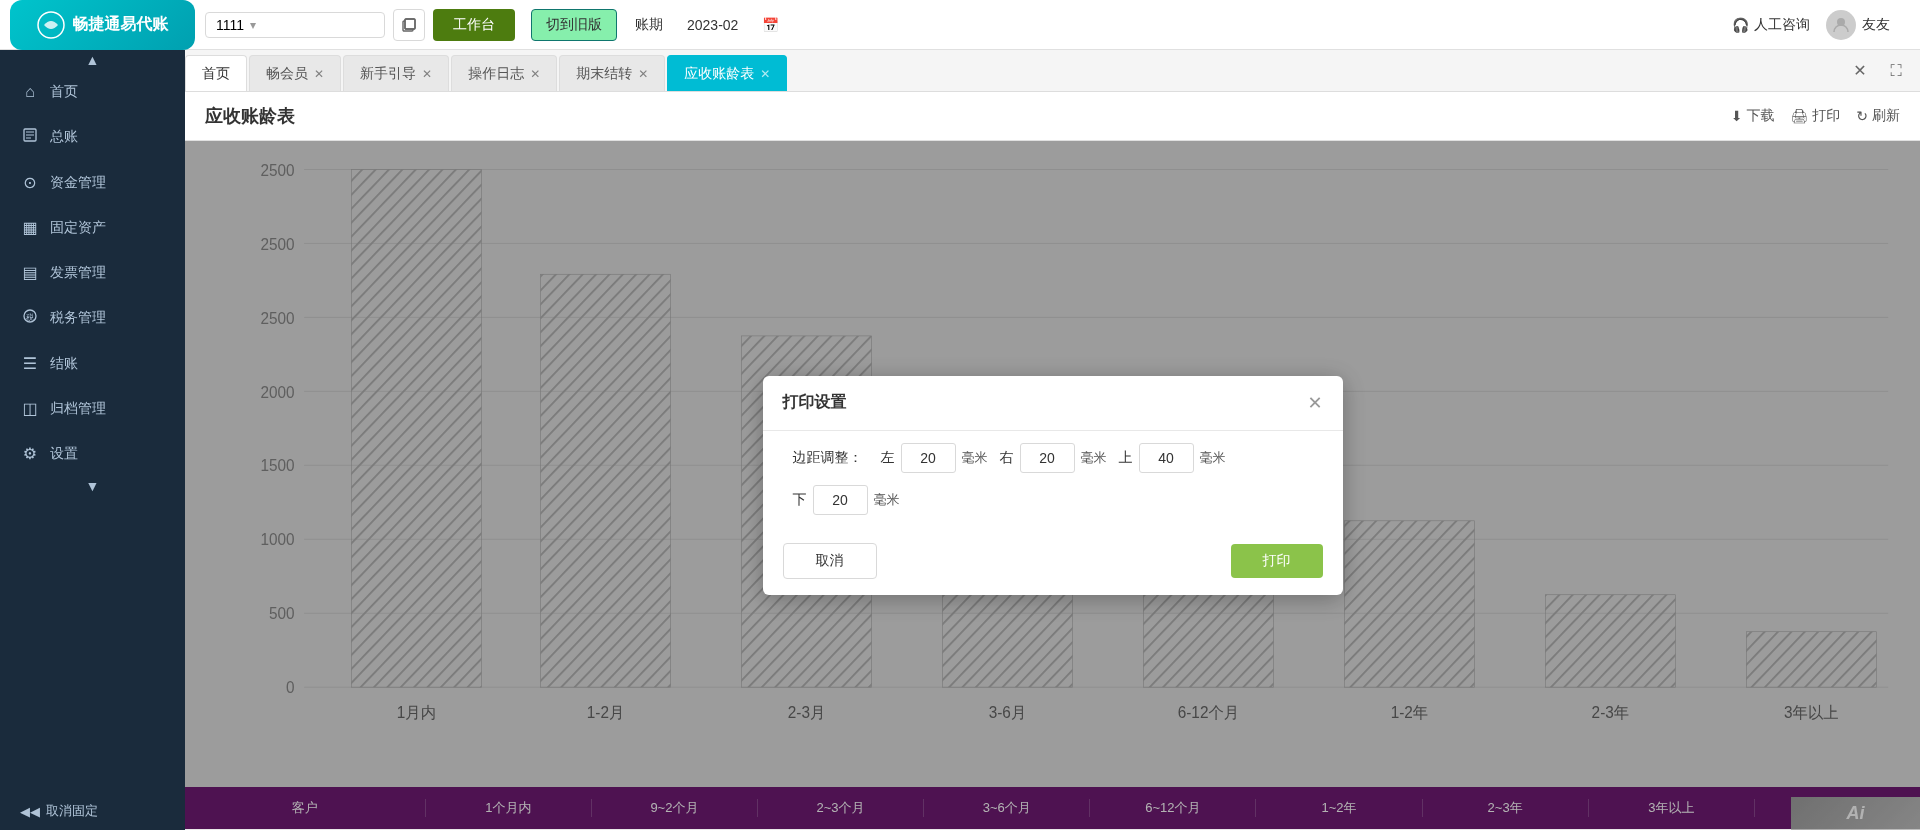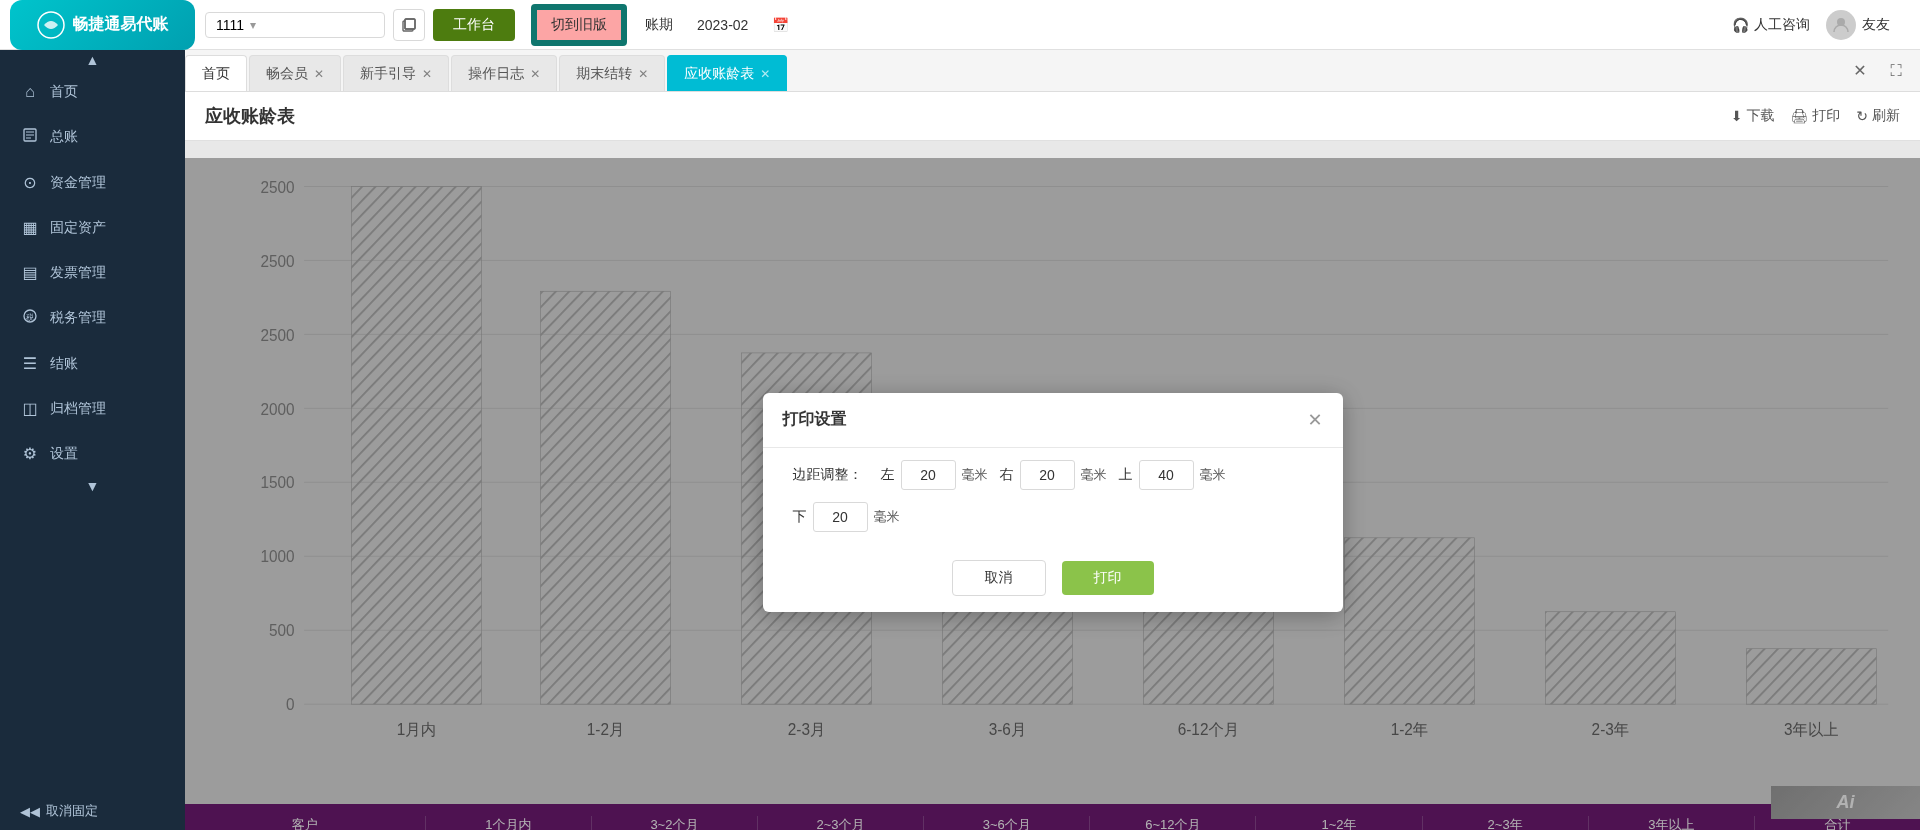--- a/index.html
+++ b/index.html
@@ -78,8 +78,8 @@
       font-size: 14px;
     }
     .switch-old-btn {
-      border: 6px solid #0f766e;
-      background: #fca5a5;
+      border: 1px solid #0f766e;
+      background: #86efac;
       padding: 6px 14px;
       border-radius: 4px;
       cursor: pointer;

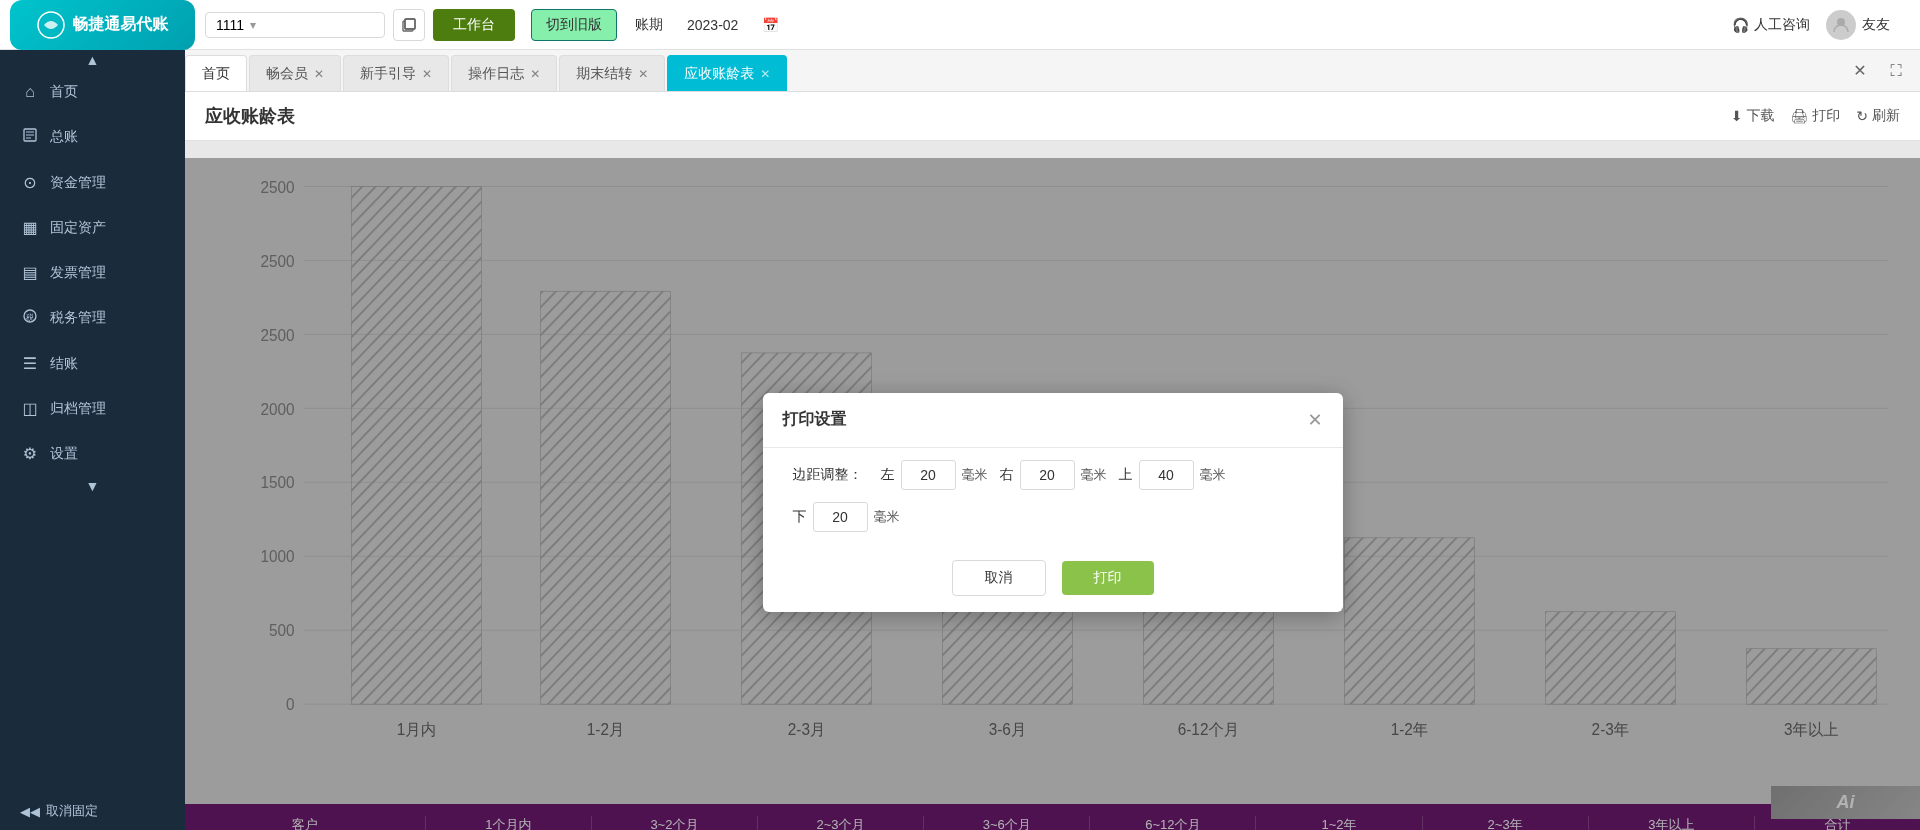--- a/index.html
+++ b/index.html
@@ -424,7 +424,6 @@
       height: calc(100% - 42px);
       padding: 10px 20px 32px 60px;
       position: relative;
-      margin-top: 17px;
     }
 
     

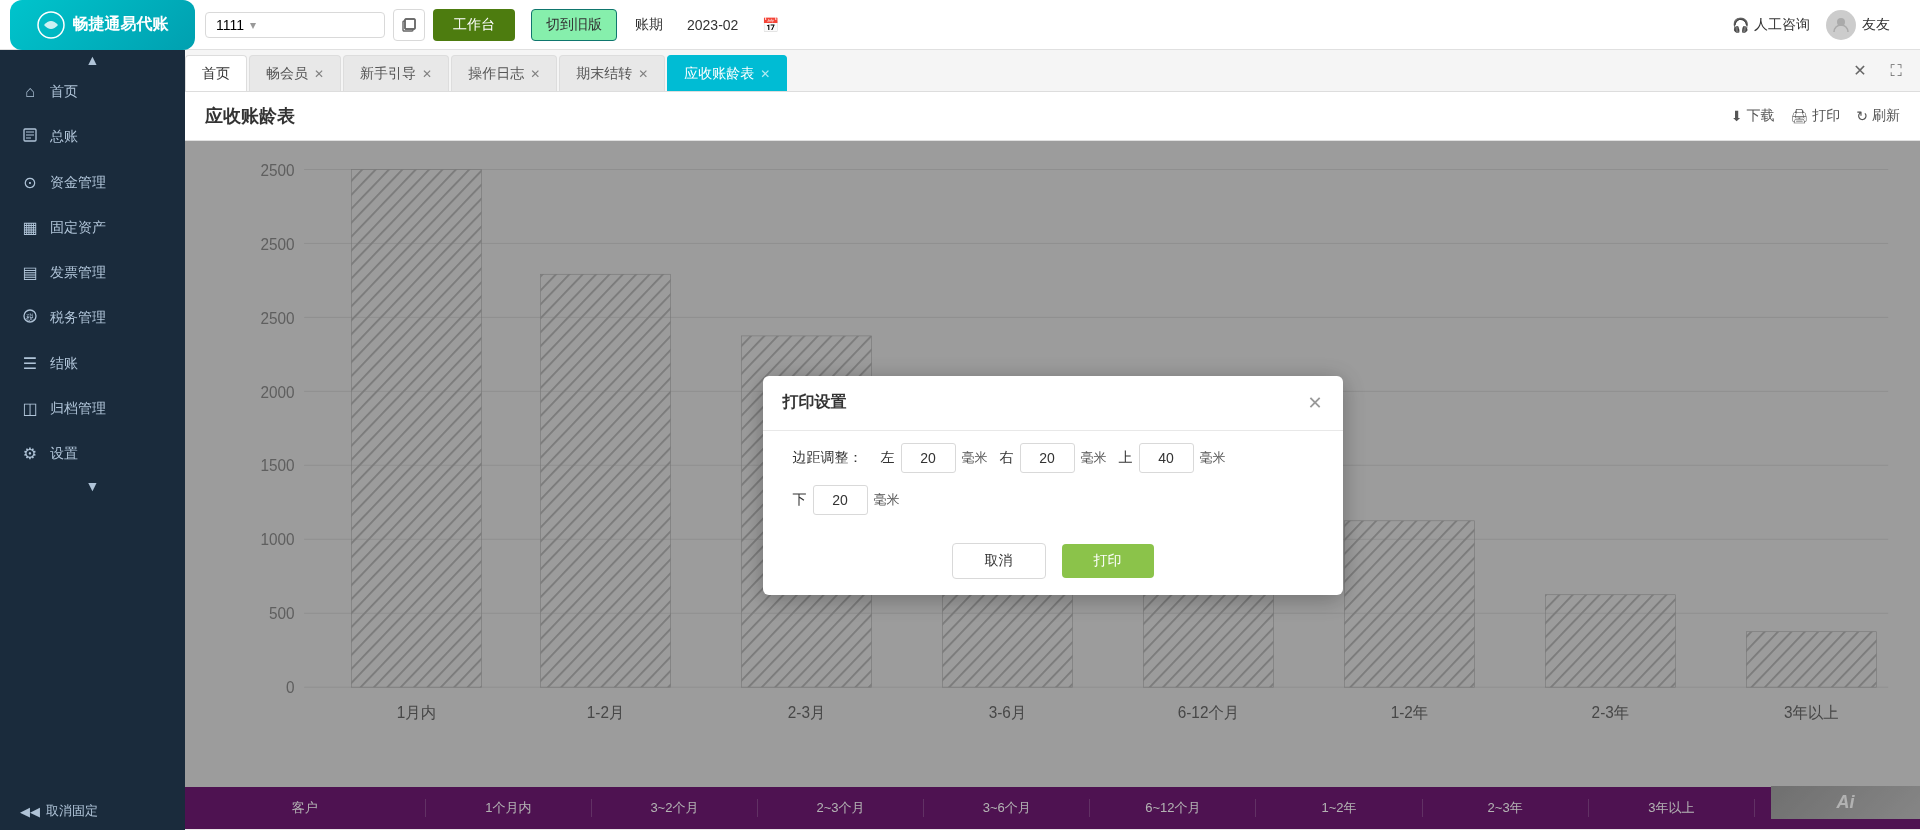--- a/index.html
+++ b/index.html
@@ -394,7 +394,7 @@
       padding: 16px 20px;
       display: flex;
       align-items: center;
-      justify-content: center;
+      justify-content: space-between;
       gap: 16px;
     }
     .cancel-btn {

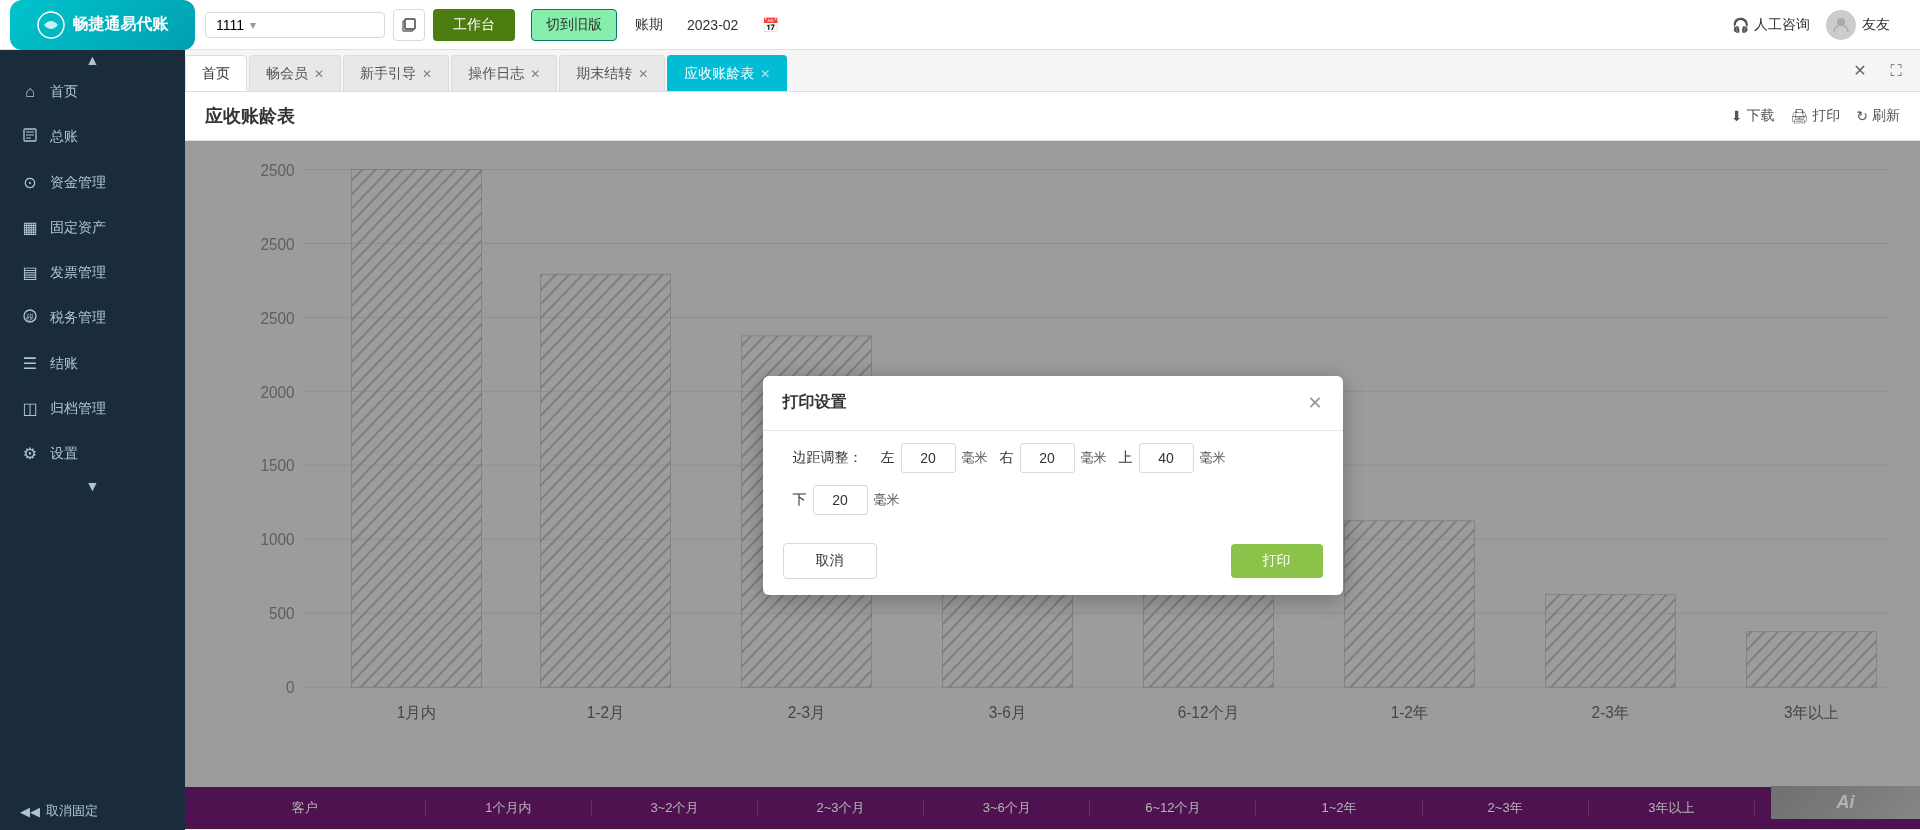--- a/index.html
+++ b/index.html
@@ -669,7 +669,7 @@
             <span>1个月内</span>
           </div>
           <div class="table-col">
-            <span>3~2个月</span>
+            <span>9~2个月</span>
           </div>
           <div class="table-col">
             <span>2~3个月</span>

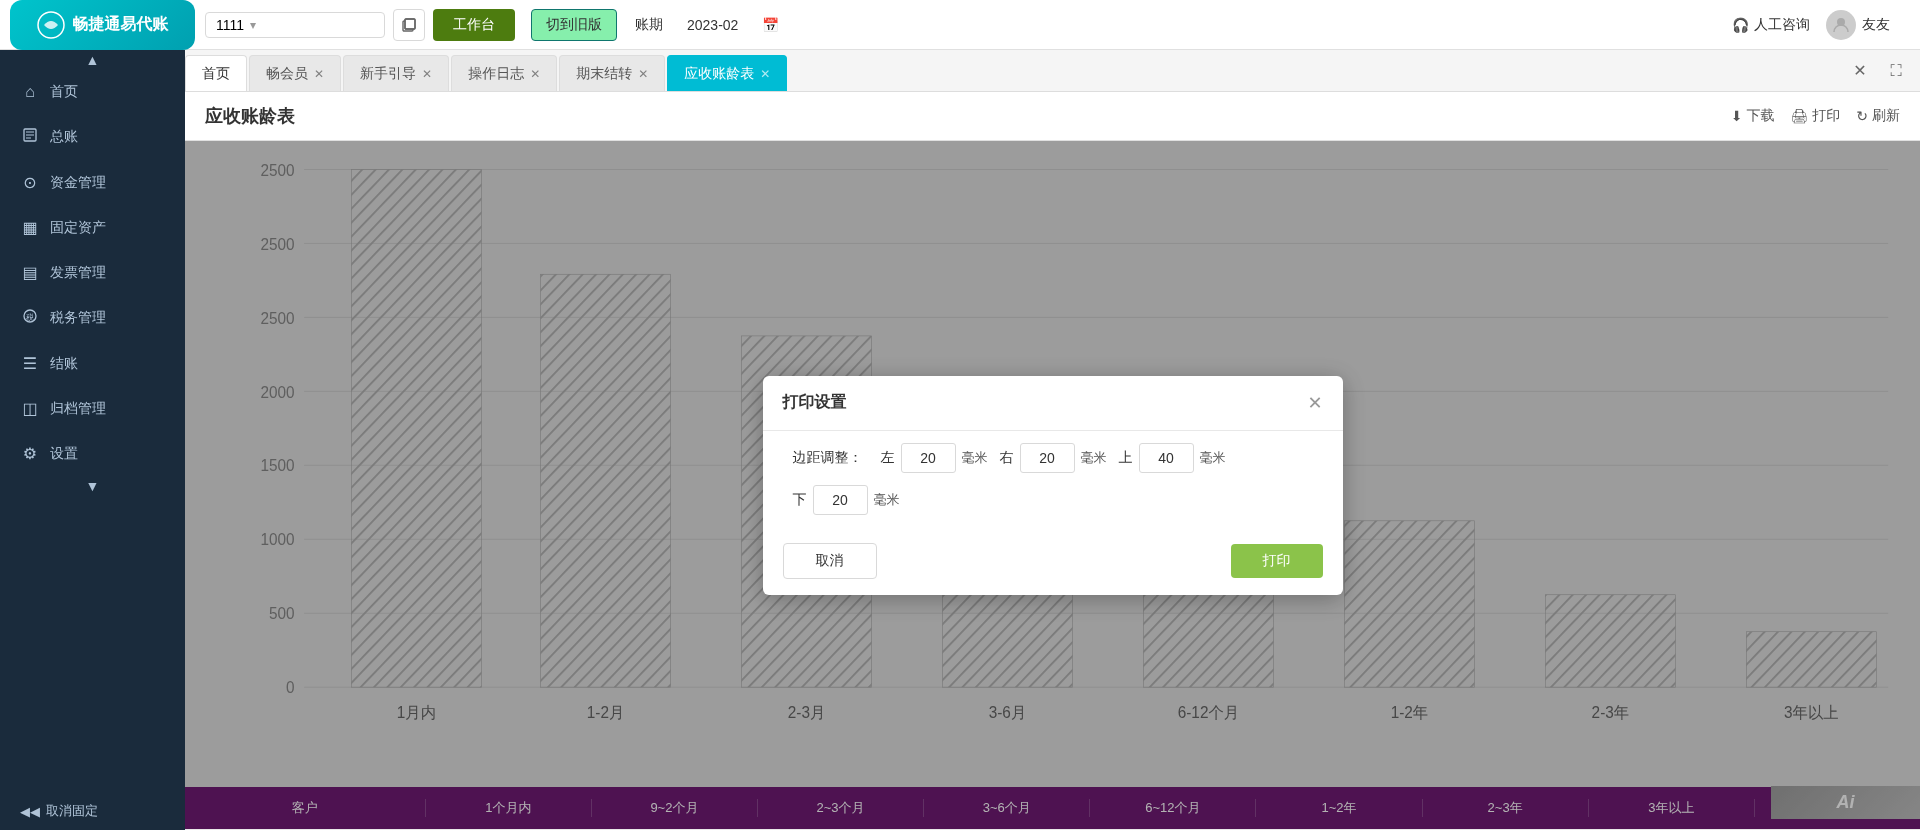--- a/index.html
+++ b/index.html
@@ -429,7 +429,7 @@
     
     .ai-badge {
       position: fixed;
-      bottom: 11px;
+      bottom: 0;
       right: 0;
       background: linear-gradient(135deg, #a0a0a0, #c0c0c0);
       color: #fff;
@@ -437,7 +437,7 @@
       font-size: 18px;
       font-style: italic;
       font-weight: bold;
-      width: 149px;
+      width: 129px;
       text-align: center;
     }
   </style>

